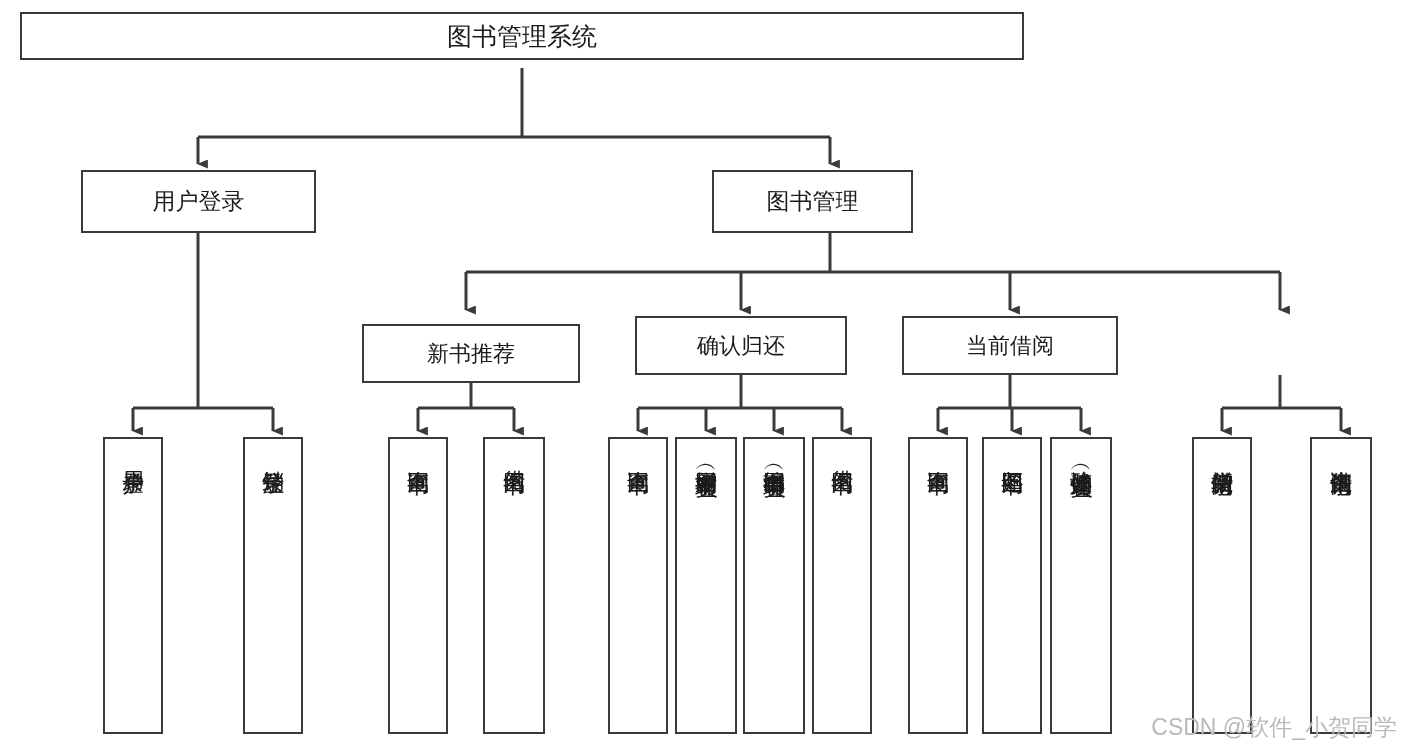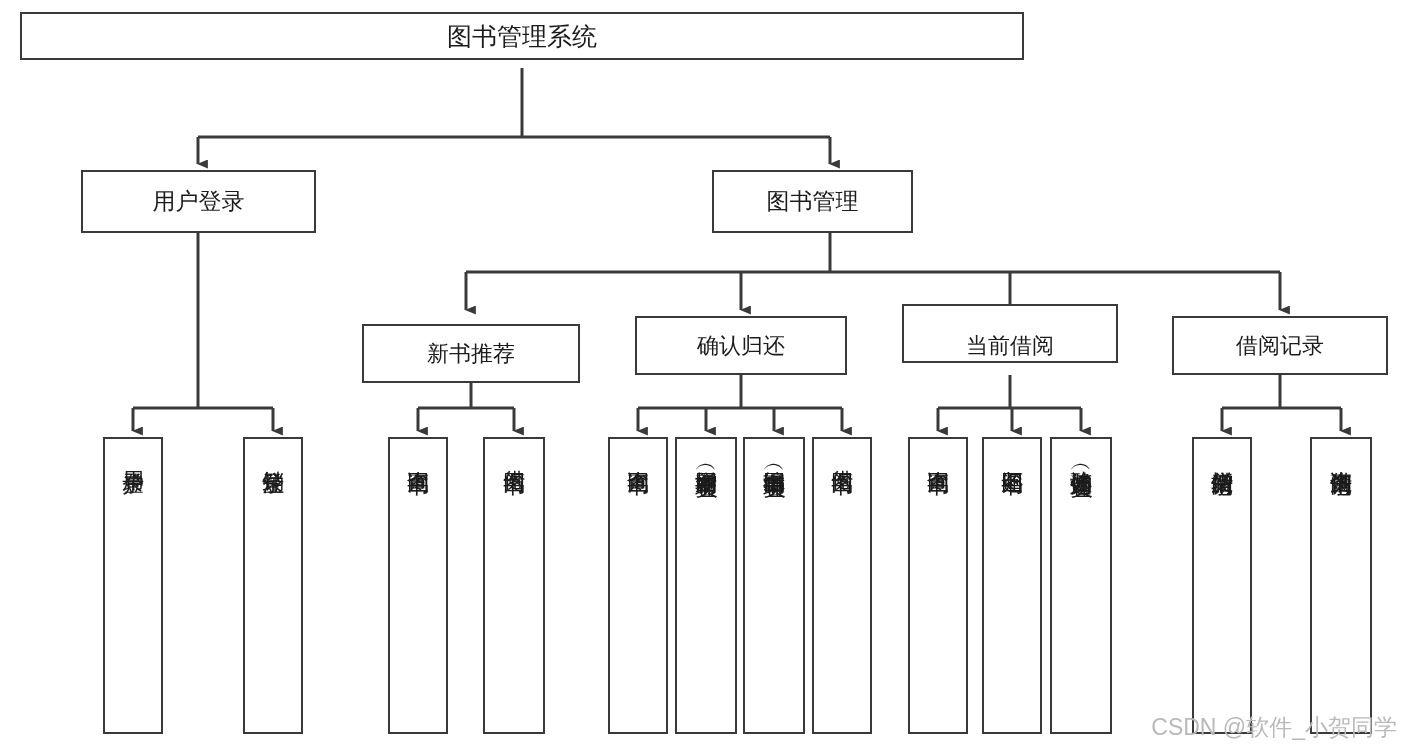--- a/index.html
+++ b/index.html
@@ -143,7 +143,7 @@
   <div class="node lvl3" style="left:635px; top:316px; width:212px; height:59px;">
     <span class="htext">确认归还</span>
   </div>
-  <div class="node lvl3" style="left:902px; top:304px; width:216px; height:59px;align-items:flex-end;">
+  <div class="node lvl3" style="left:902px; top:316px; width:216px; height:59px;">
     <span class="htext">当前借阅</span>
   </div>
   <div class="node lvl3" style="left:1172px; top:316px; width:216px; height:59px;">

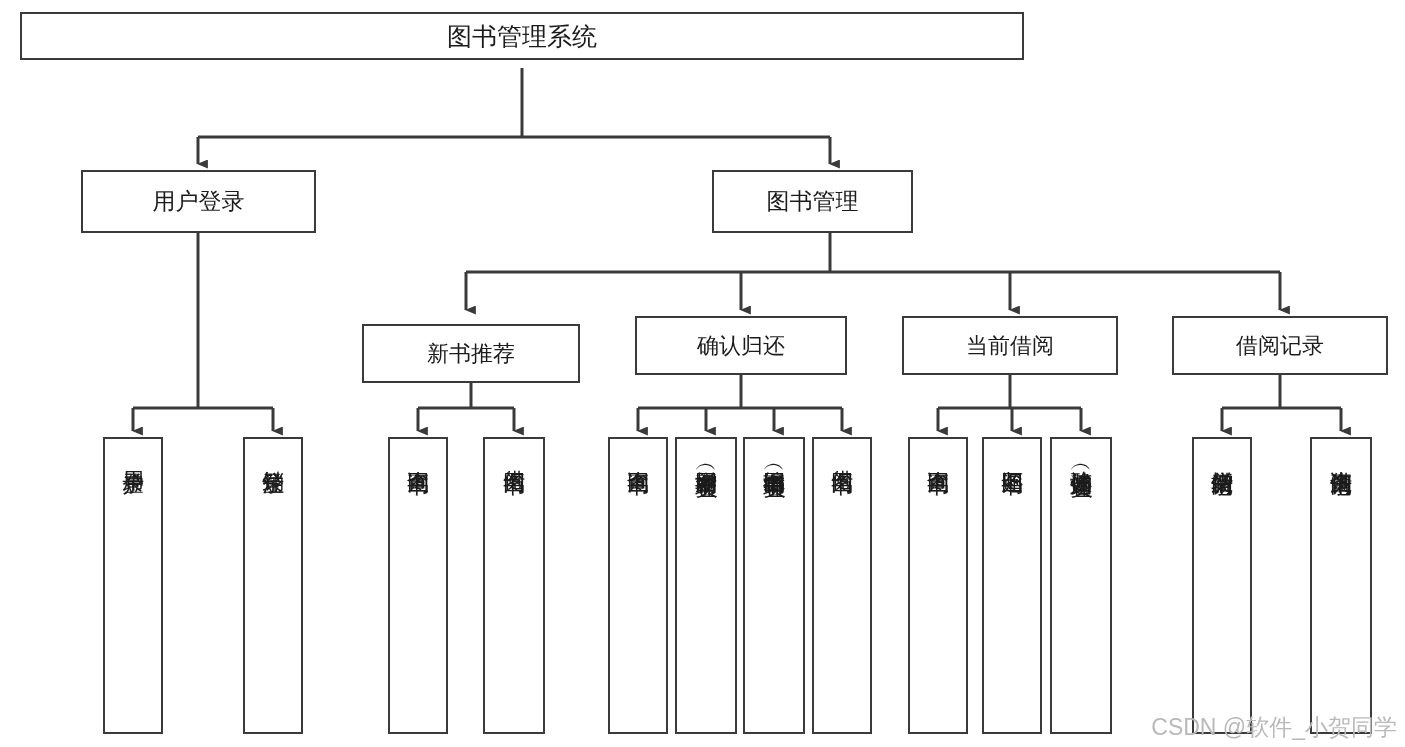--- a/index.html
+++ b/index.html
@@ -146,9 +146,6 @@
   <div class="node lvl3" style="left:902px; top:316px; width:216px; height:59px;">
     <span class="htext">当前借阅</span>
   </div>
-  <div class="node lvl3" style="left:1172px; top:316px; width:216px; height:59px;">
-    <span class="htext">借阅记录</span>
-  </div>
 
   <div class="node leaf" style="left:103px; top:437px; width:60px; height:297px;">
     <span class="vtext">用户登录</span>

